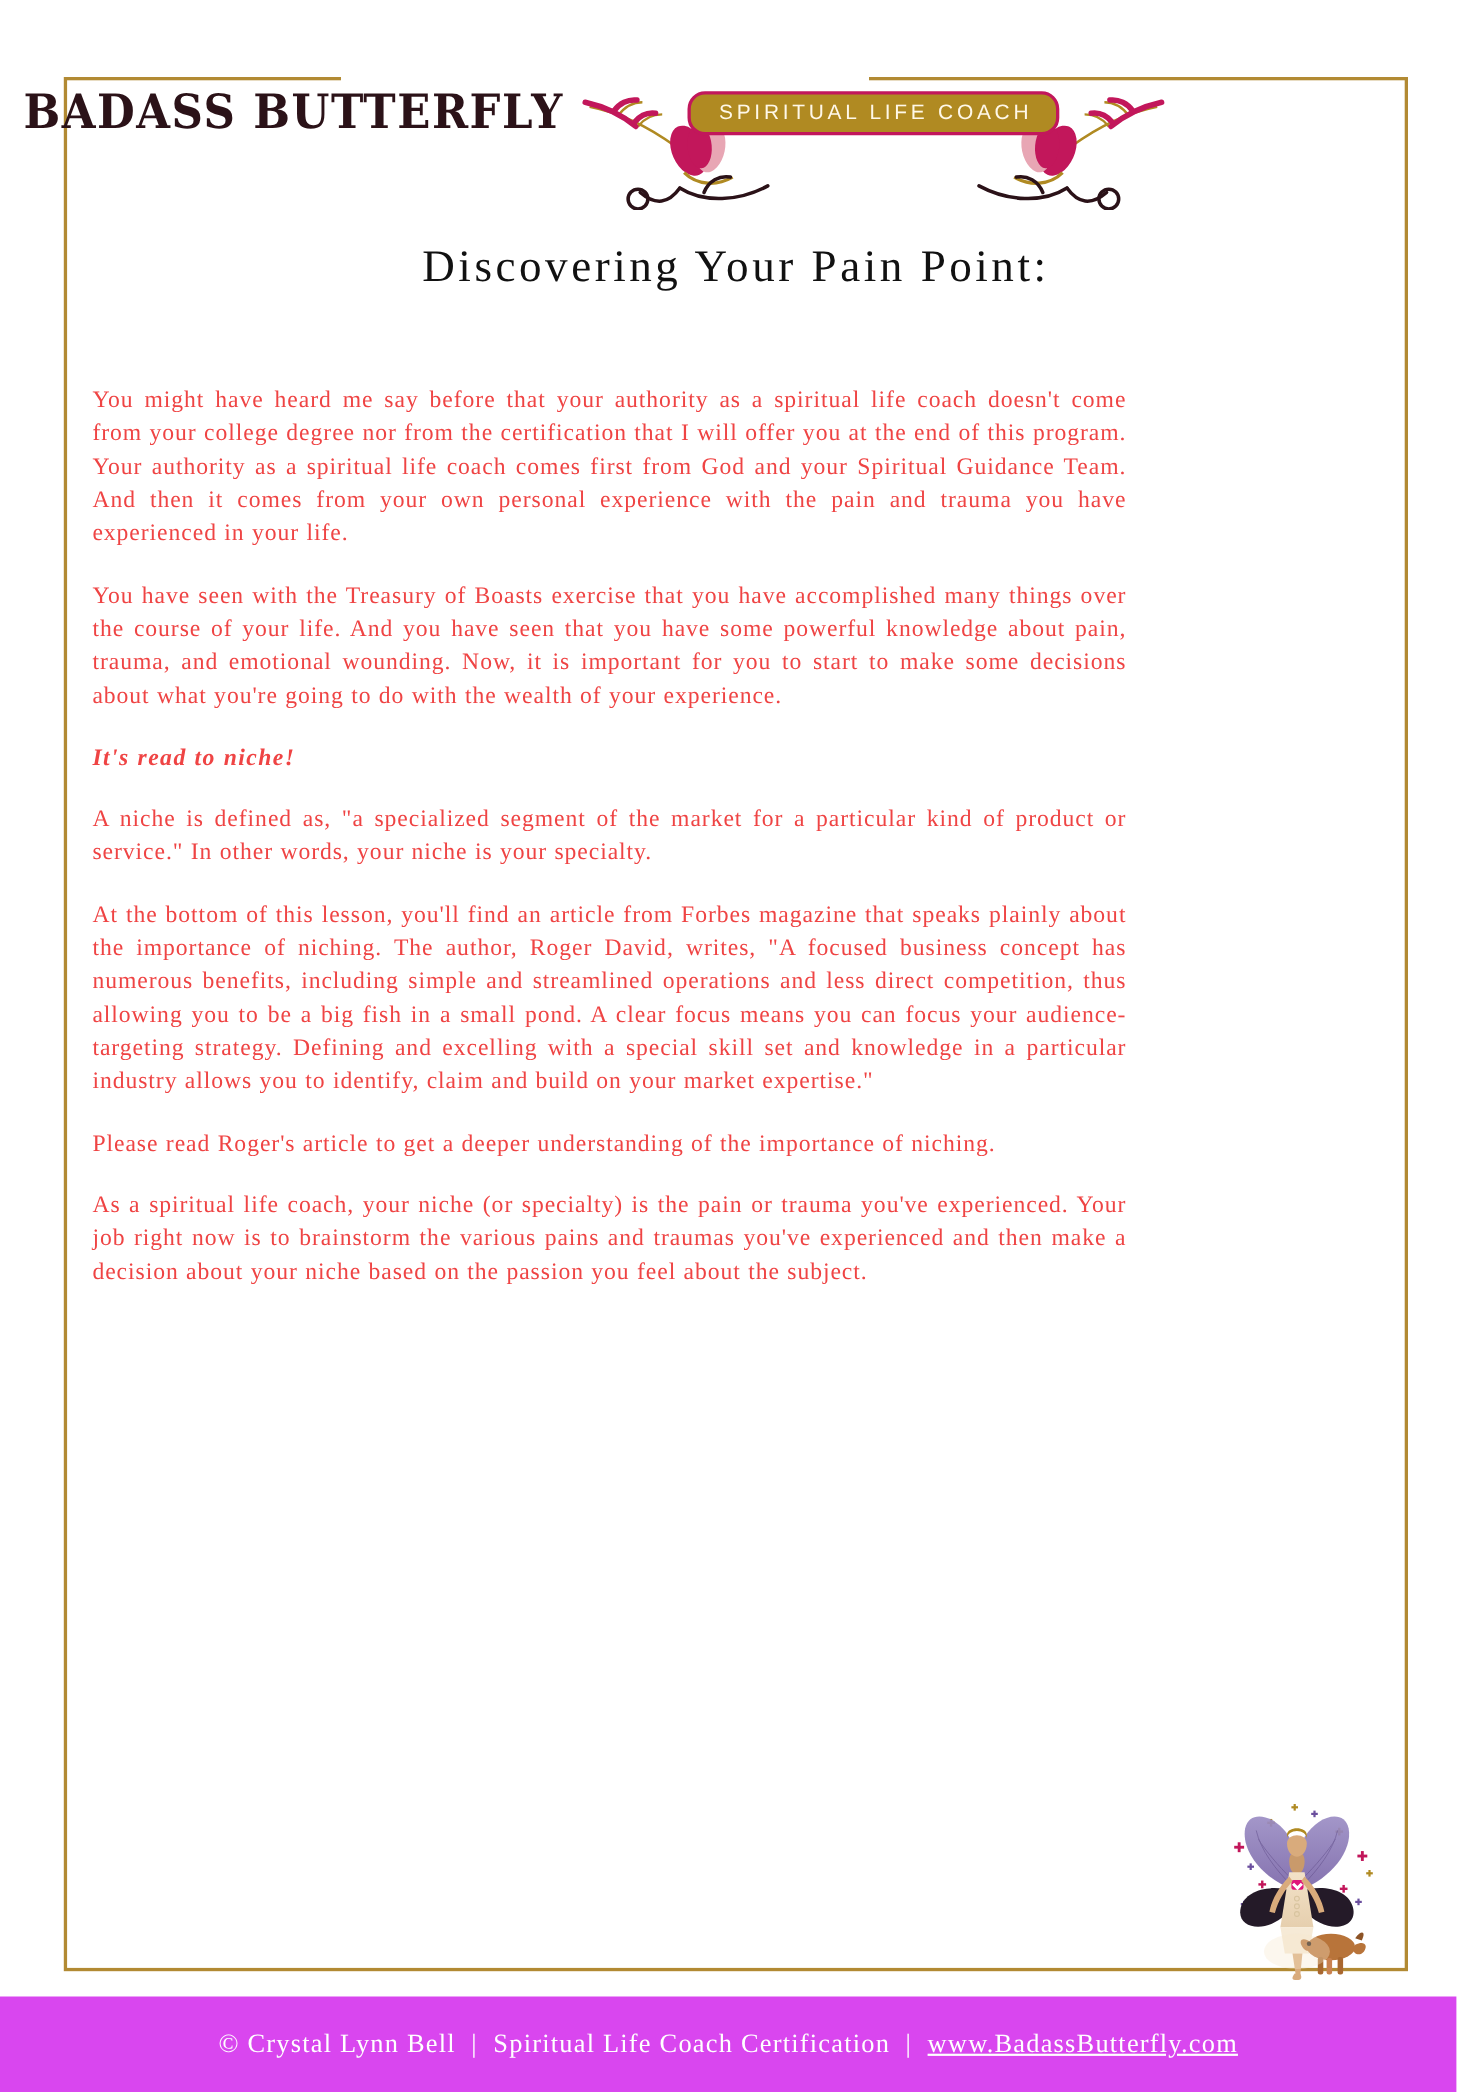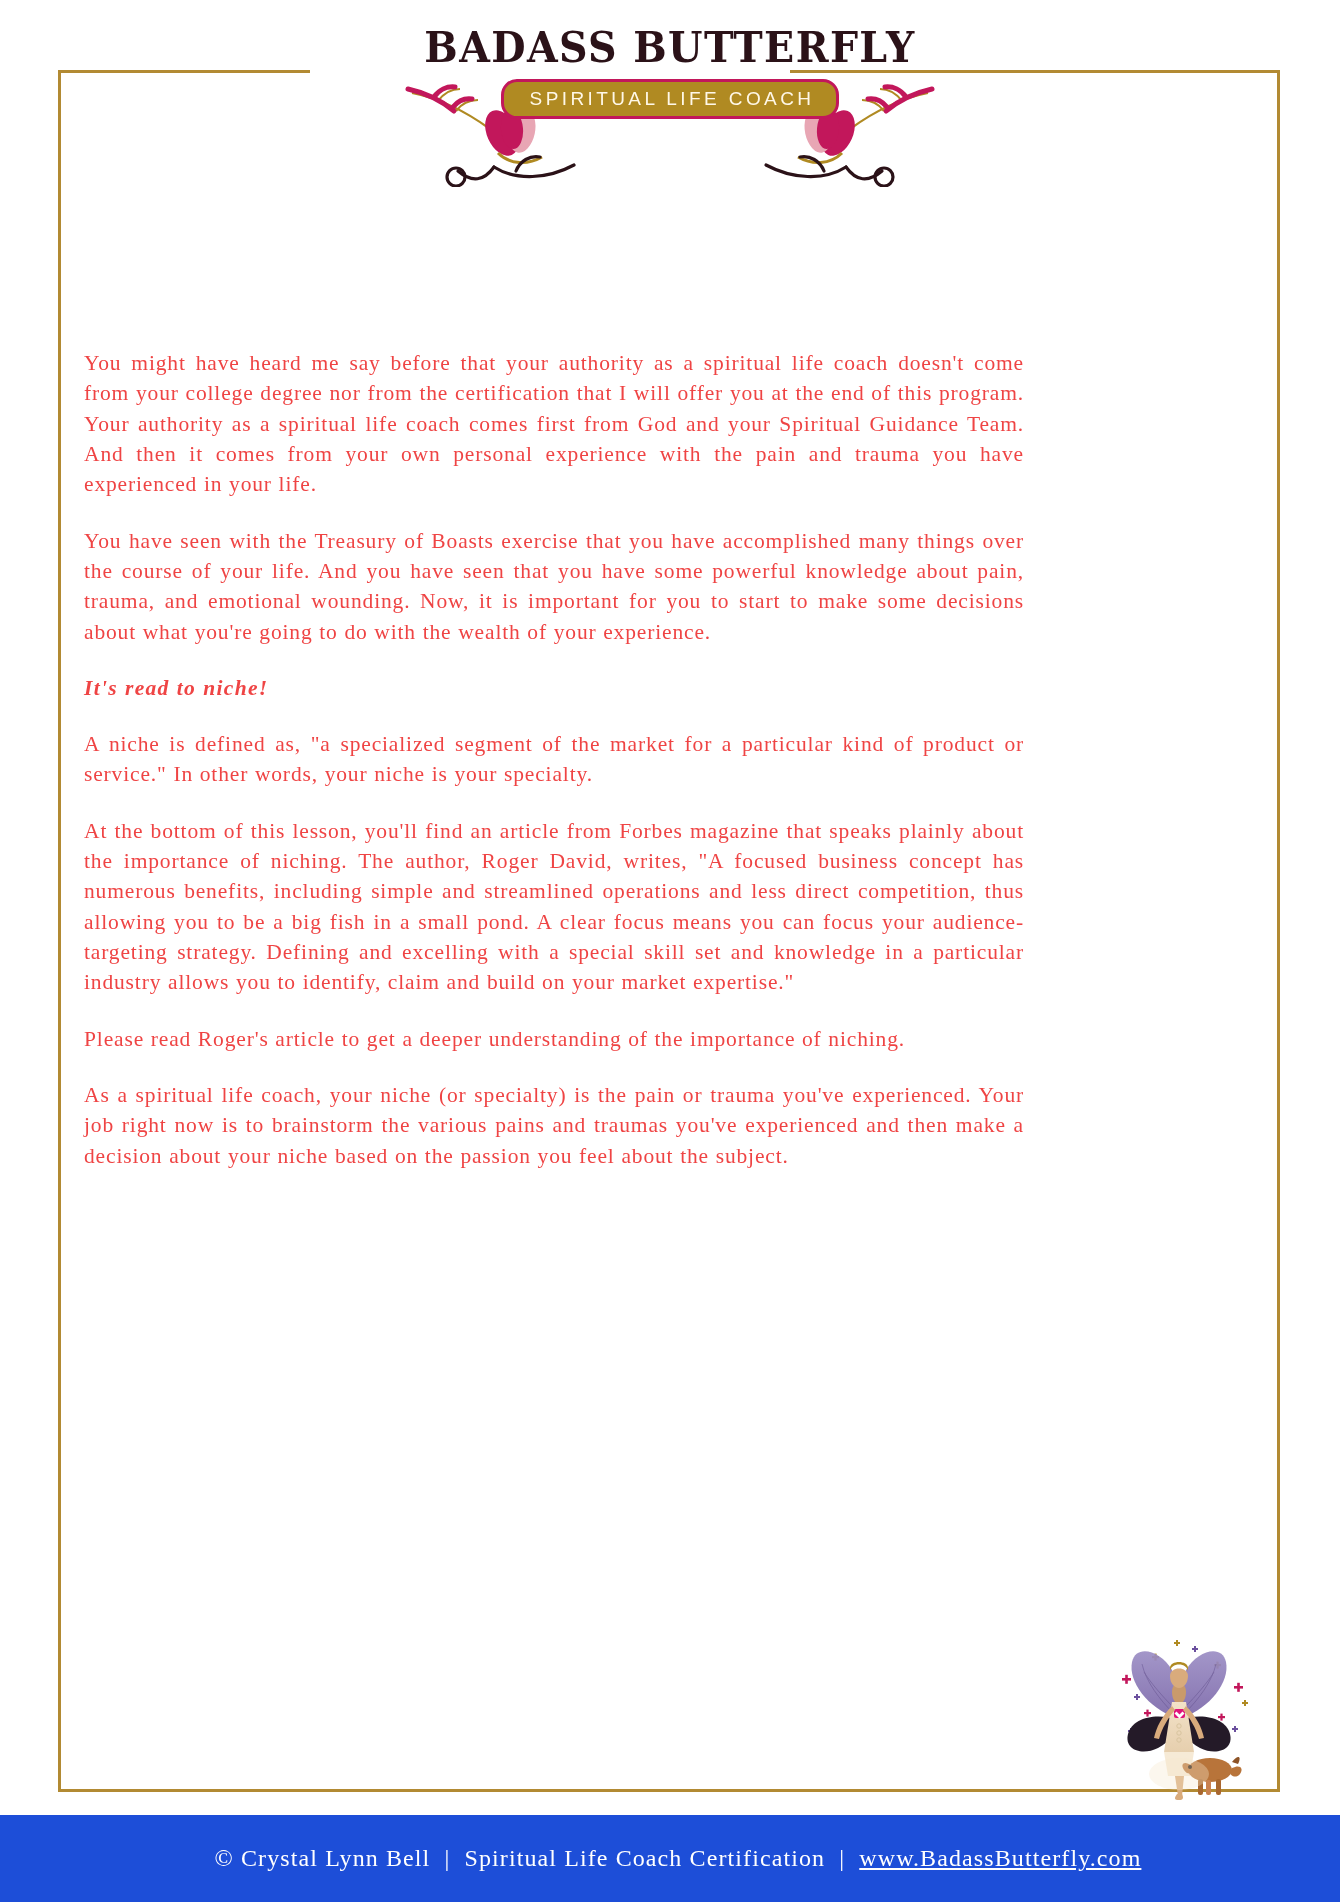--- a/index.html
+++ b/index.html
@@ -30,7 +30,7 @@
     height:160px;
     z-index:5;
     display:flex;
-    flex-direction:column;
+    flex-direction:row;
     align-items:center;
     justify-content:flex-start;
     pointer-events:none;

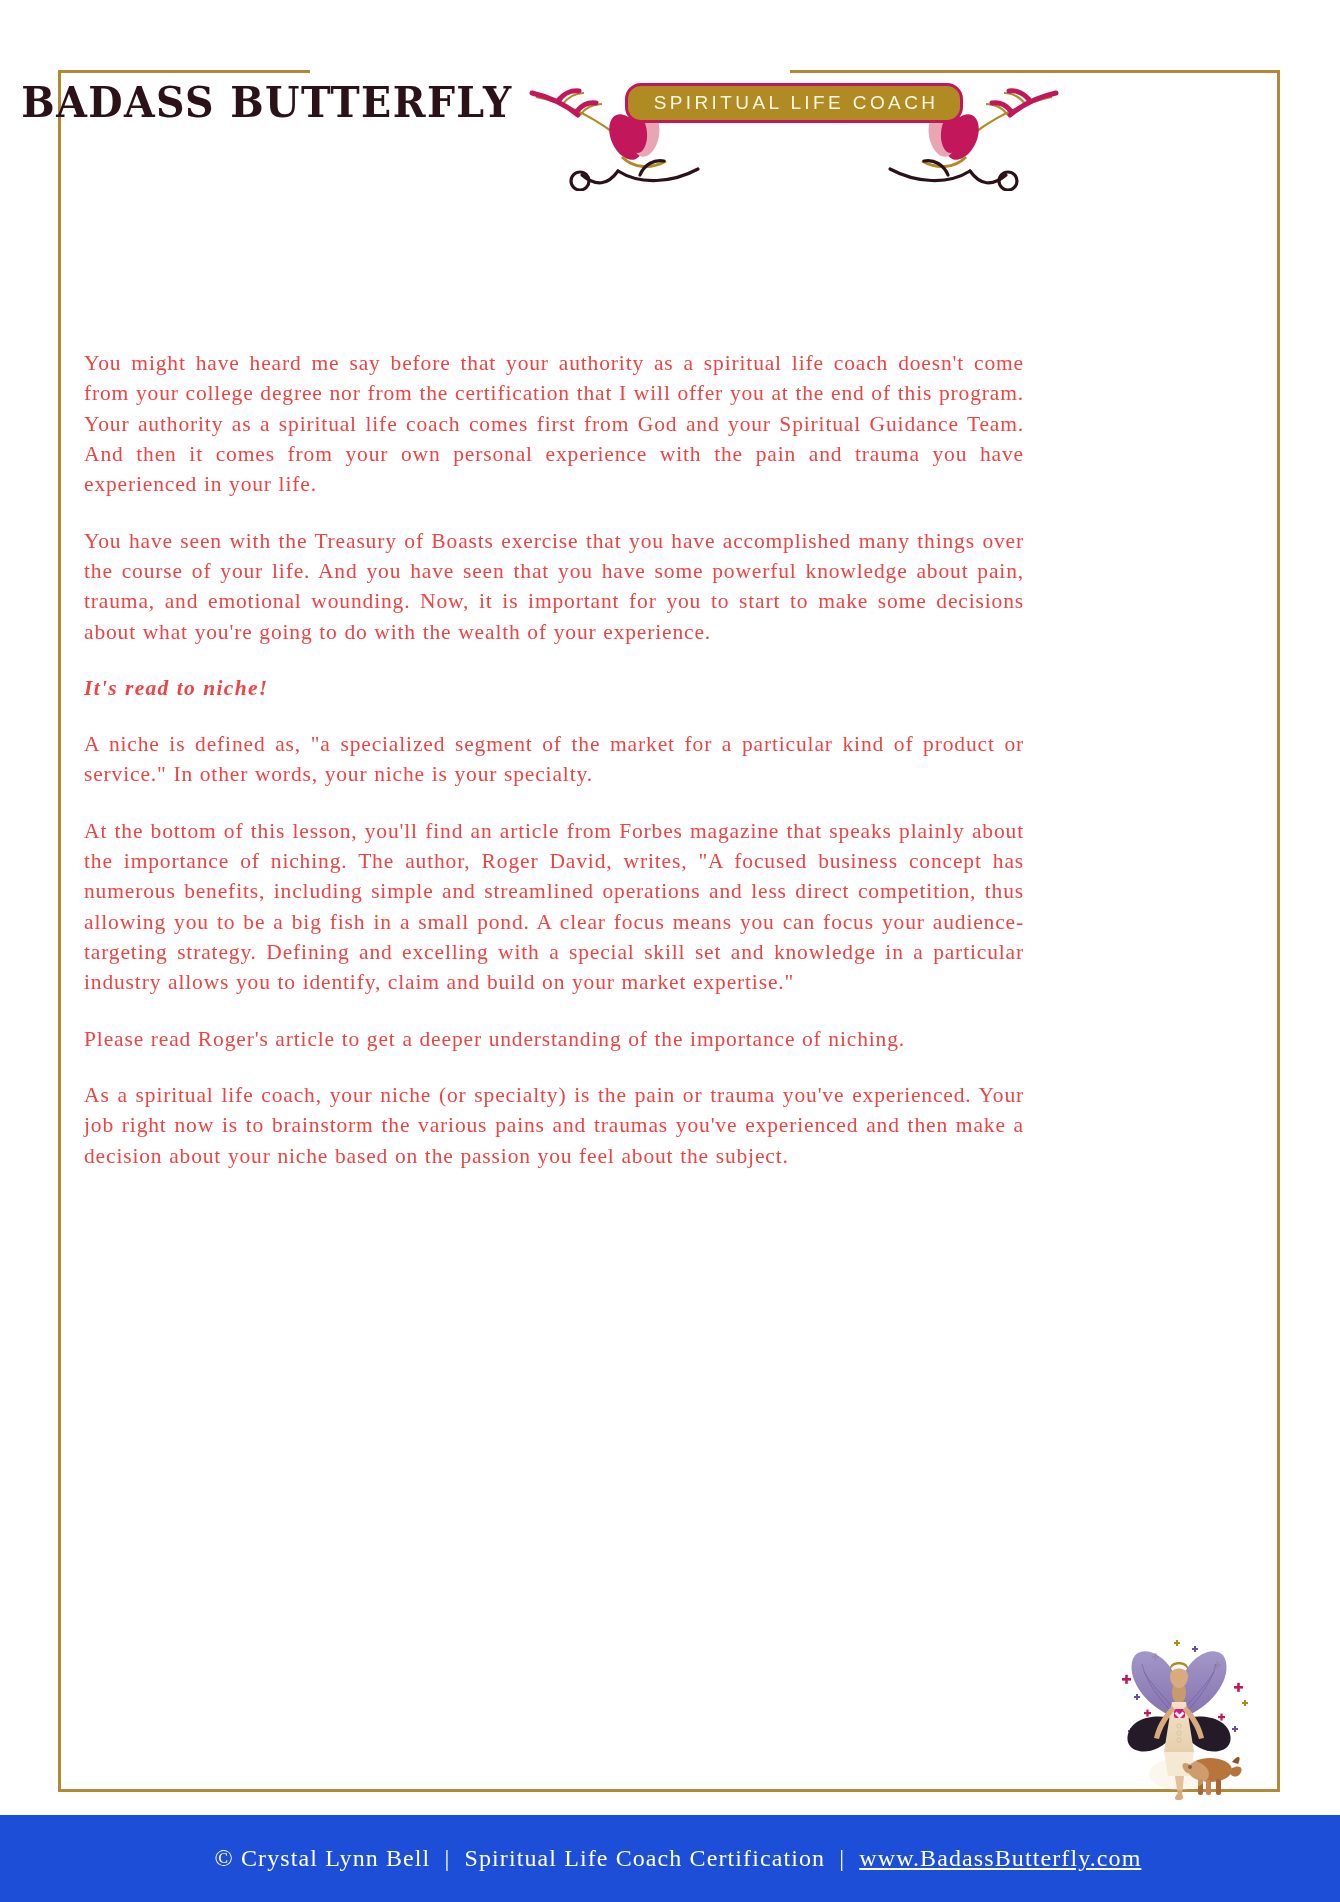--- a/index.html
+++ b/index.html
@@ -223,6 +223,7 @@
 </div>
 
 <div id="title">
+  <div class="tline">Discovering Your Pain Point:</div>
 </div>
 
 <div id="body-copy">

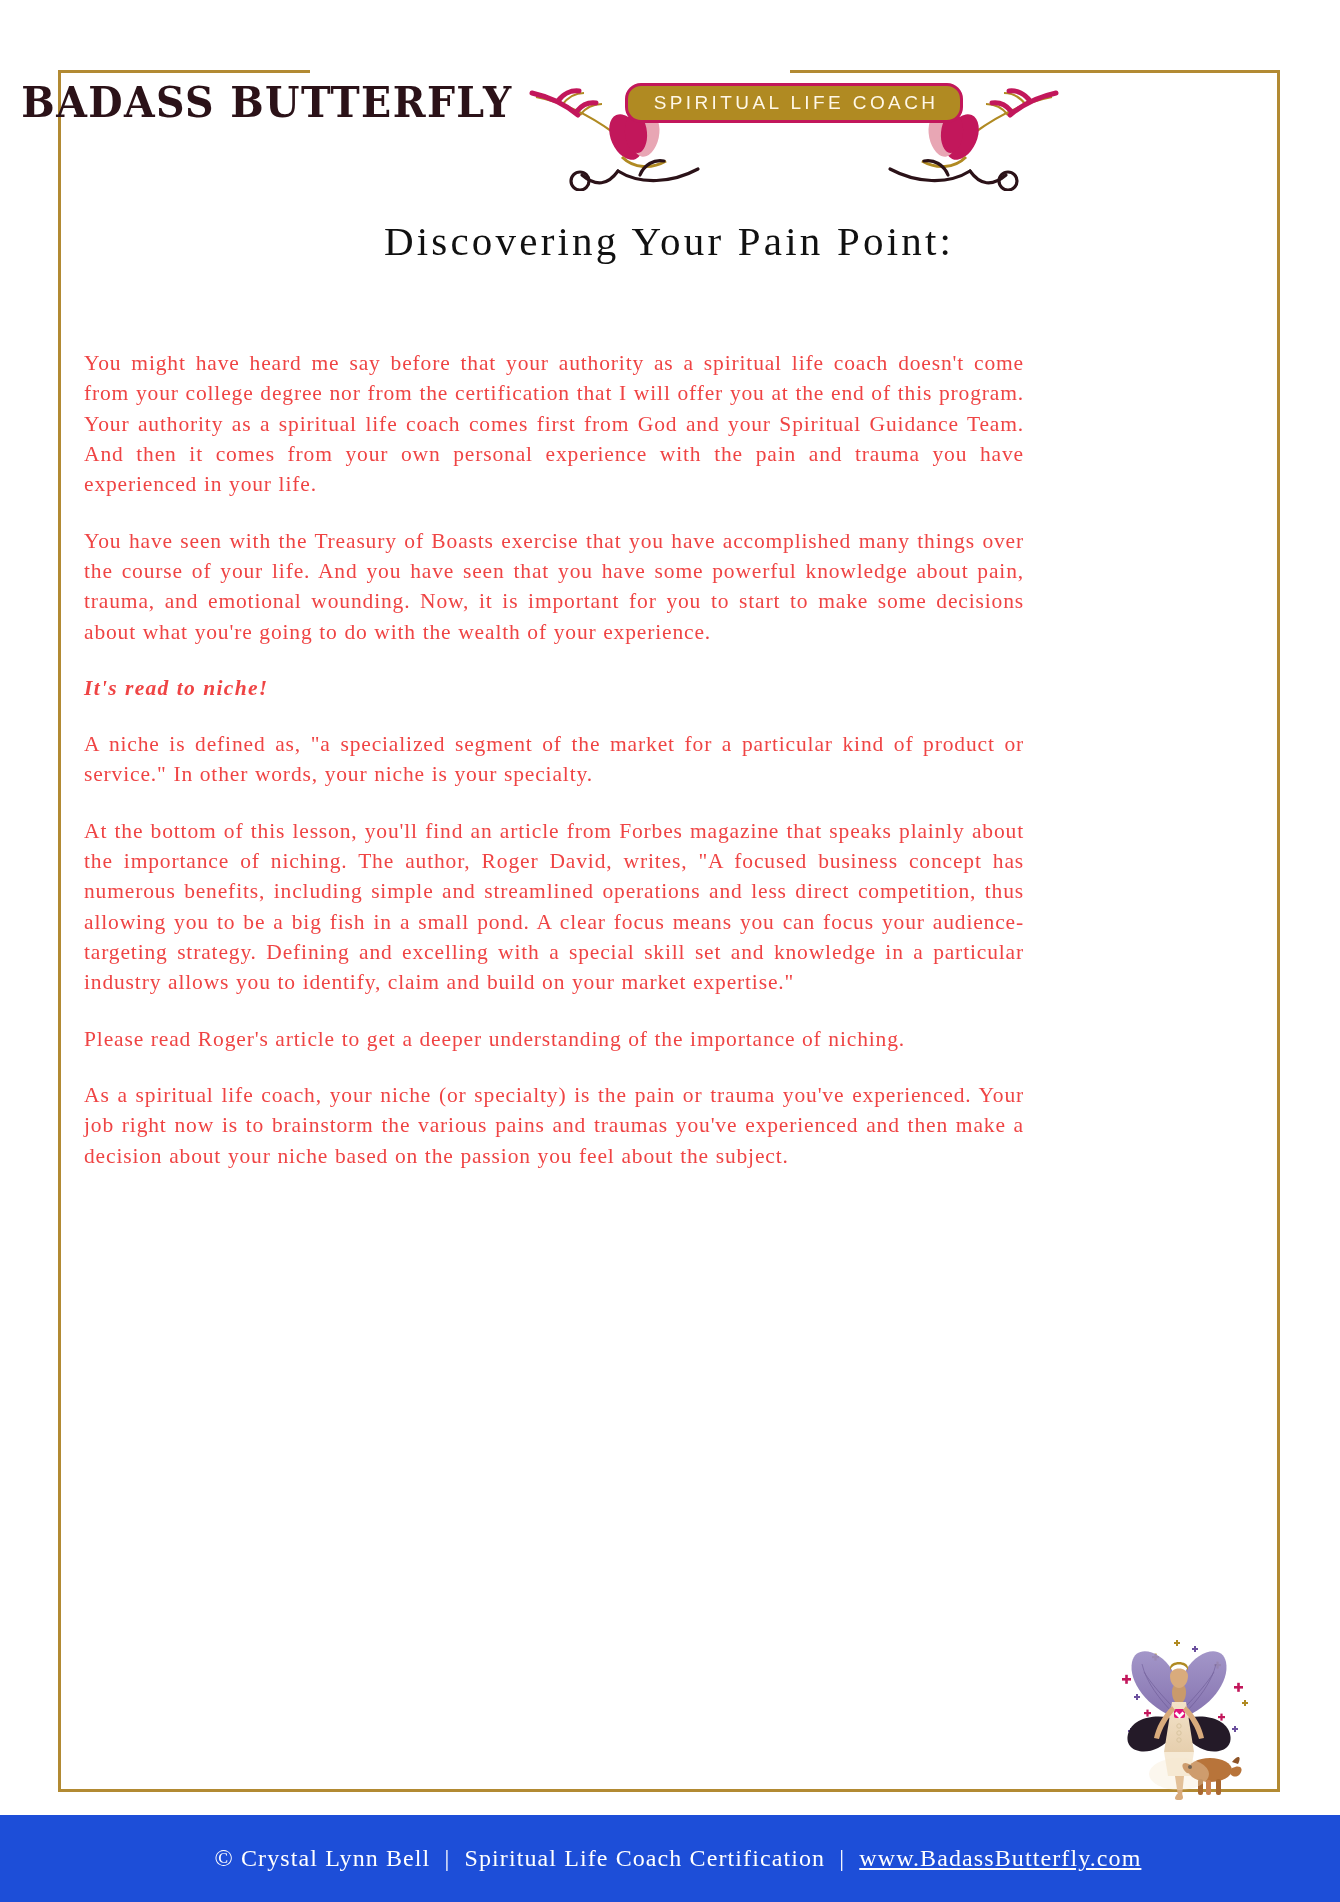--- a/index.html
+++ b/index.html
@@ -132,12 +132,11 @@
     position:absolute;
     left:0;bottom:0;
     width:1324px;height:87px;
-    background:#1d4ed8;
+    background:#d946ef;
     z-index:8;
     display:flex;
     align-items:center;
     justify-content:center;
-    padding-left:16px;
   }
   #footer-text{
     font-family:"Liberation Serif","DejaVu Serif",serif;

